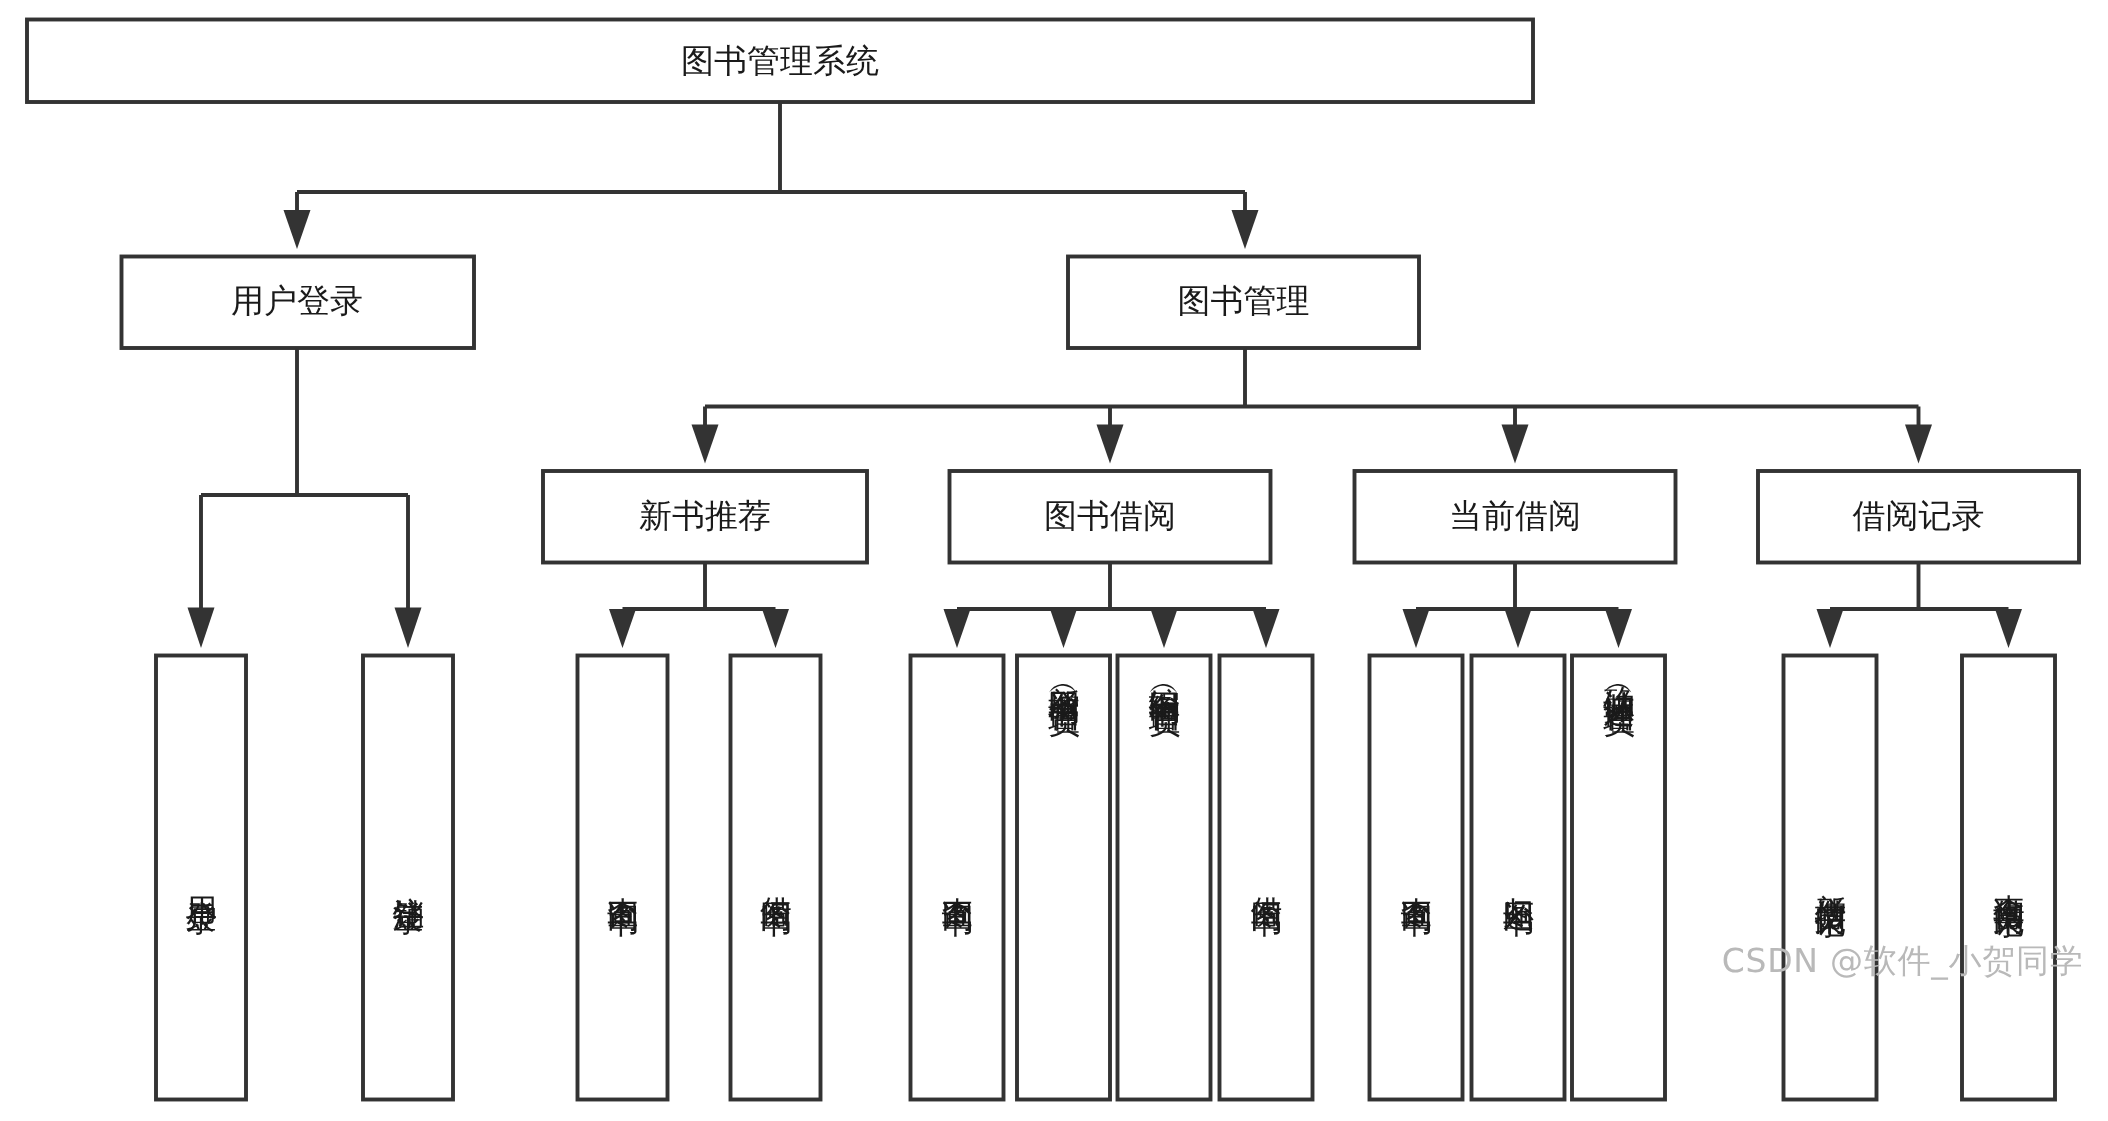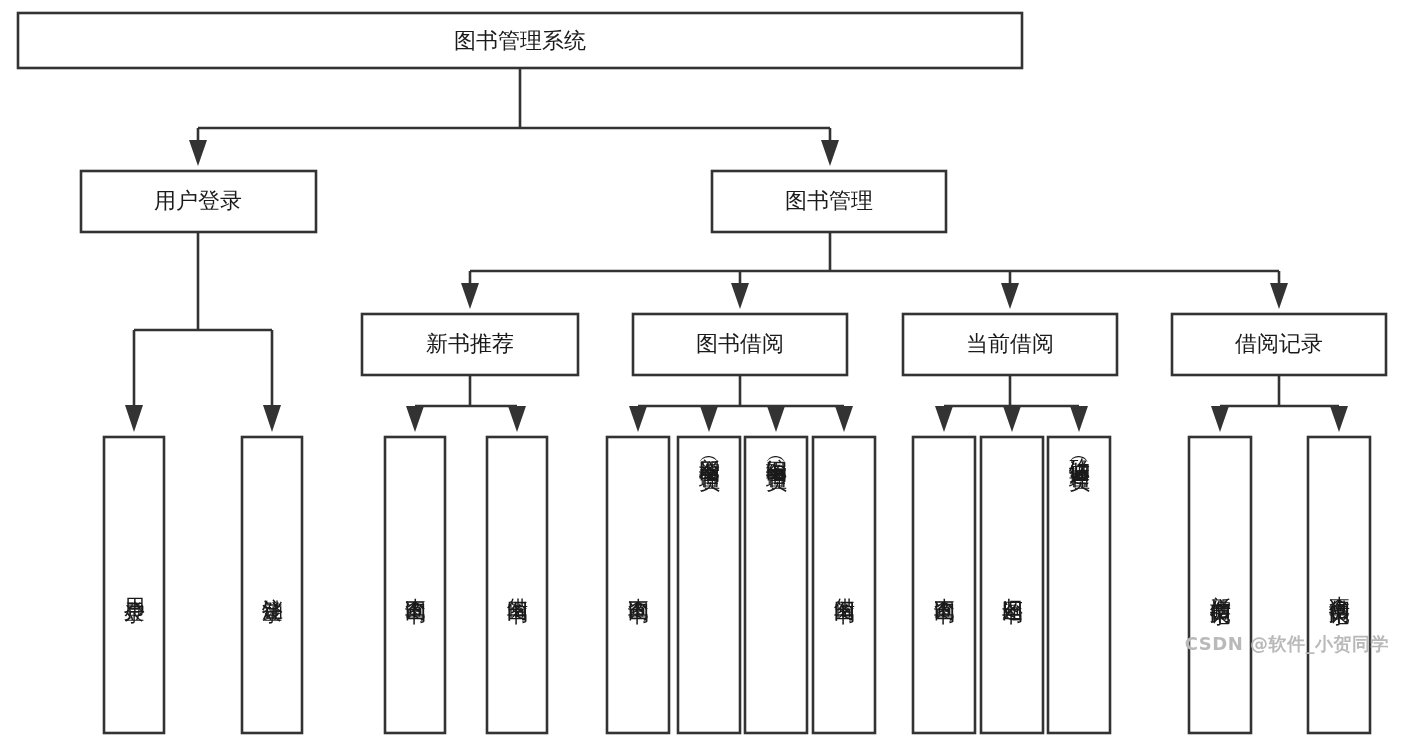--- a/index.html
+++ b/index.html
@@ -74,11 +74,10 @@
     right: 16px;
     bottom: 8px;
     font-family: "DejaVu Sans", "Liberation Sans", sans-serif;
-    font-size: 18px;
+    font-size: 22px;
     color: #b9b9b9;
     letter-spacing: 0.5px;
     white-space: nowrap;
-    font-weight: bold;
   }
 </style>
 </head>

